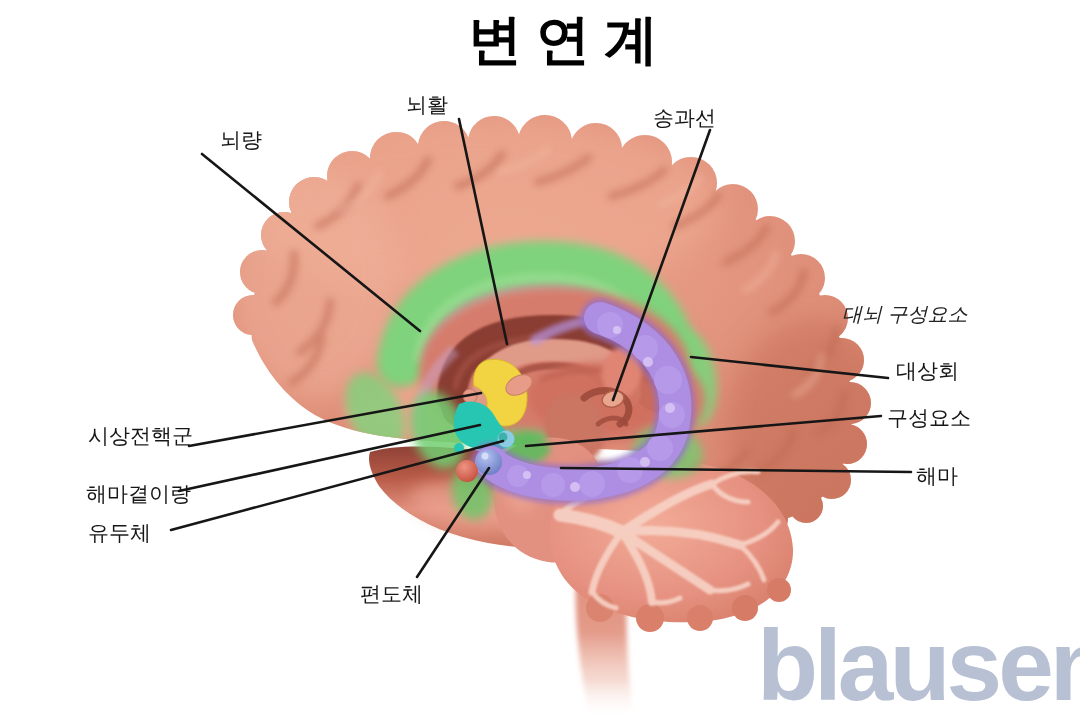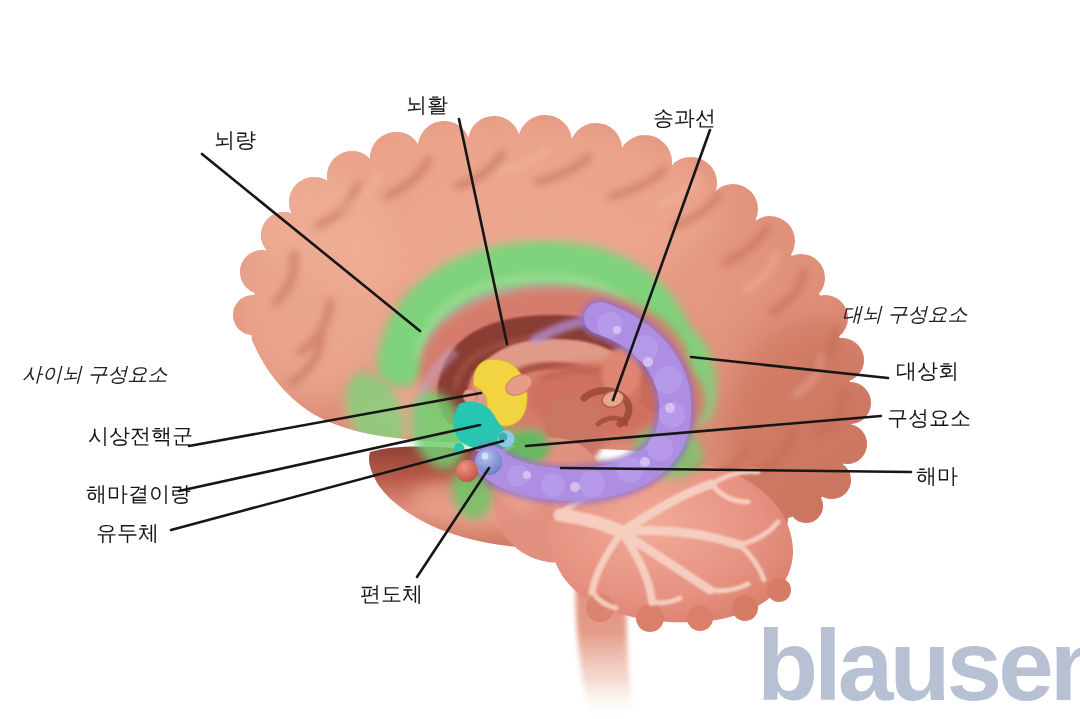--- a/index.html
+++ b/index.html
@@ -282,6 +282,7 @@
   </g>
 </svg>
 
+<div class="diagram-title">변연계</div>
 
 <div class="lbl" style="left:214px;top:126px">뇌량</div>
 <div class="lbl" style="left:406px;top:91px">뇌활</div>

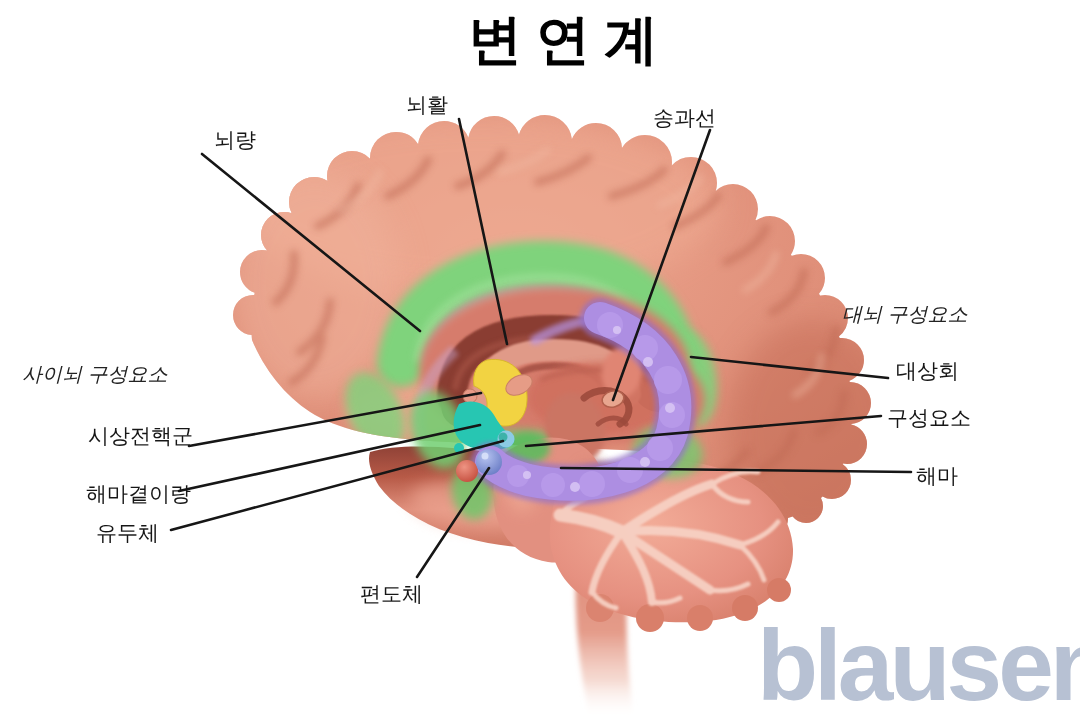--- a/index.html
+++ b/index.html
@@ -284,7 +284,7 @@
 
 <div class="diagram-title">변연계</div>
 
-<div class="lbl" style="left:214px;top:126px">뇌량</div>
+<div class="lbl" style="left:220px;top:126px">뇌량</div>
 <div class="lbl" style="left:406px;top:91px">뇌활</div>
 <div class="lbl" style="left:653px;top:104px">송과선</div>
 <div class="lbl group" style="left:22px;top:361px">사이뇌 구성요소</div>

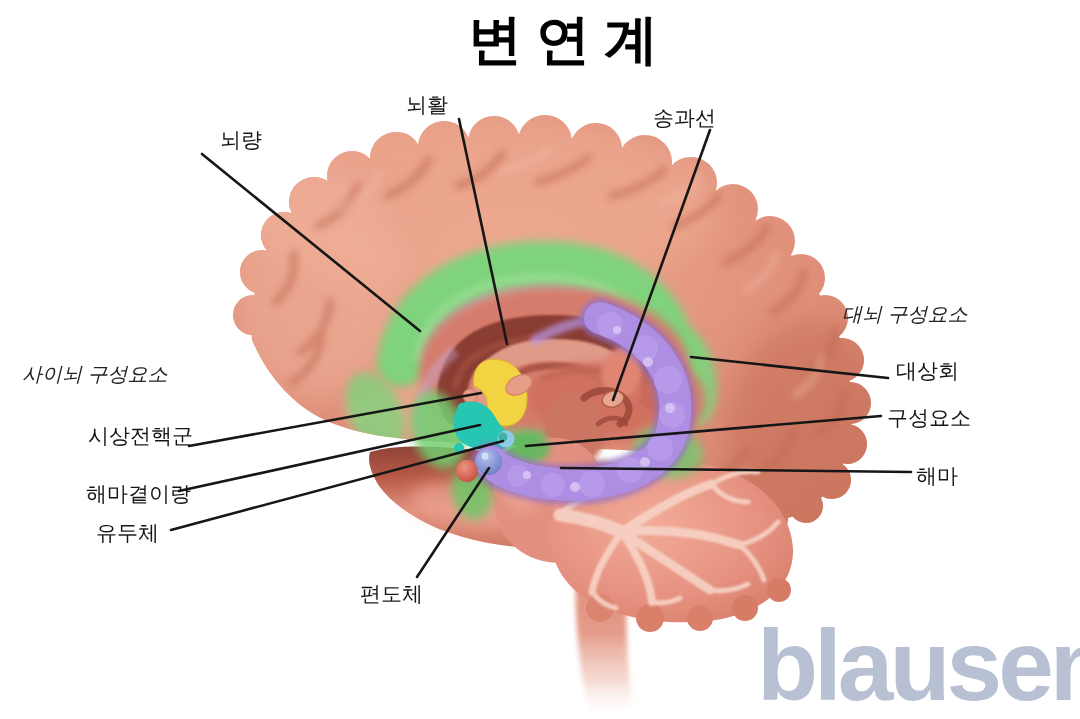--- a/index.html
+++ b/index.html
@@ -287,7 +287,6 @@
 <div class="lbl" style="left:220px;top:126px">뇌량</div>
 <div class="lbl" style="left:406px;top:91px">뇌활</div>
 <div class="lbl" style="left:653px;top:104px">송과선</div>
-<div class="lbl group" style="left:22px;top:361px">사이뇌 구성요소</div>
 <div class="lbl" style="left:88px;top:422px">시상전핵군</div>
 <div class="lbl" style="left:86px;top:480px">해마곁이랑</div>
 <div class="lbl" style="left:96px;top:519px">유두체</div>

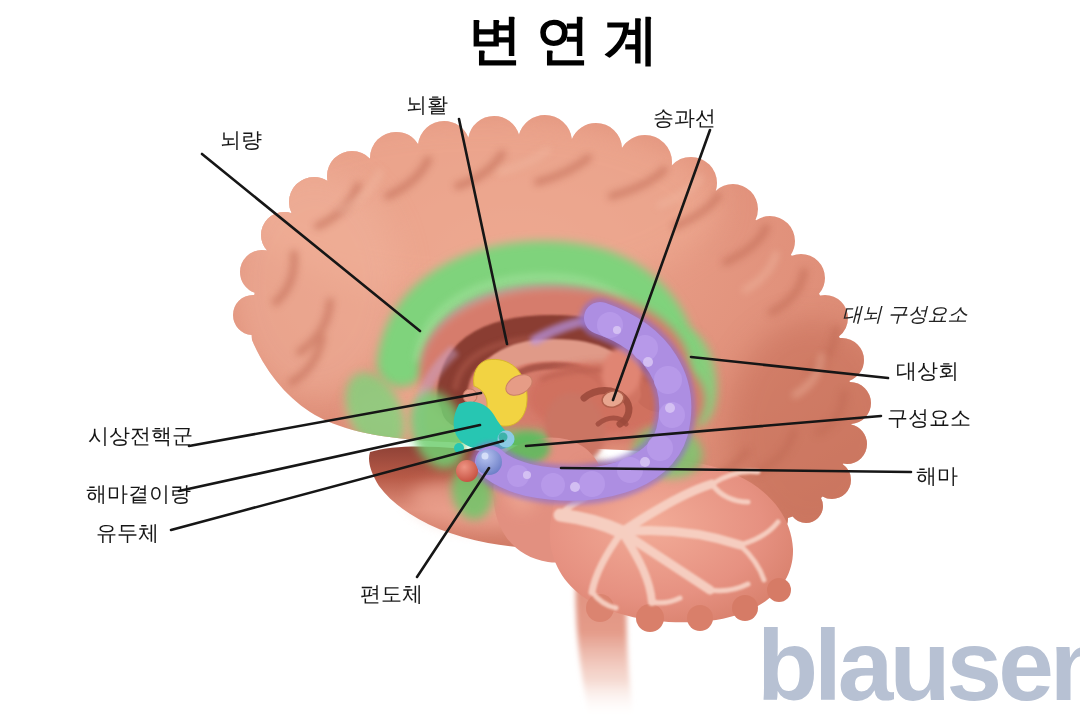--- a/index.html
+++ b/index.html
@@ -289,7 +289,7 @@
 <div class="lbl" style="left:653px;top:104px">송과선</div>
 <div class="lbl" style="left:88px;top:422px">시상전핵군</div>
 <div class="lbl" style="left:86px;top:480px">해마곁이랑</div>
-<div class="lbl" style="left:96px;top:519px">유두체</div>
+<div class="lbl" style="left:88px;top:519px">유두체</div>
 <div class="lbl" style="left:360px;top:580px">편도체</div>
 <div class="lbl group" style="left:842px;top:301px">대뇌 구성요소</div>
 <div class="lbl" style="left:896px;top:357px">대상회</div>

